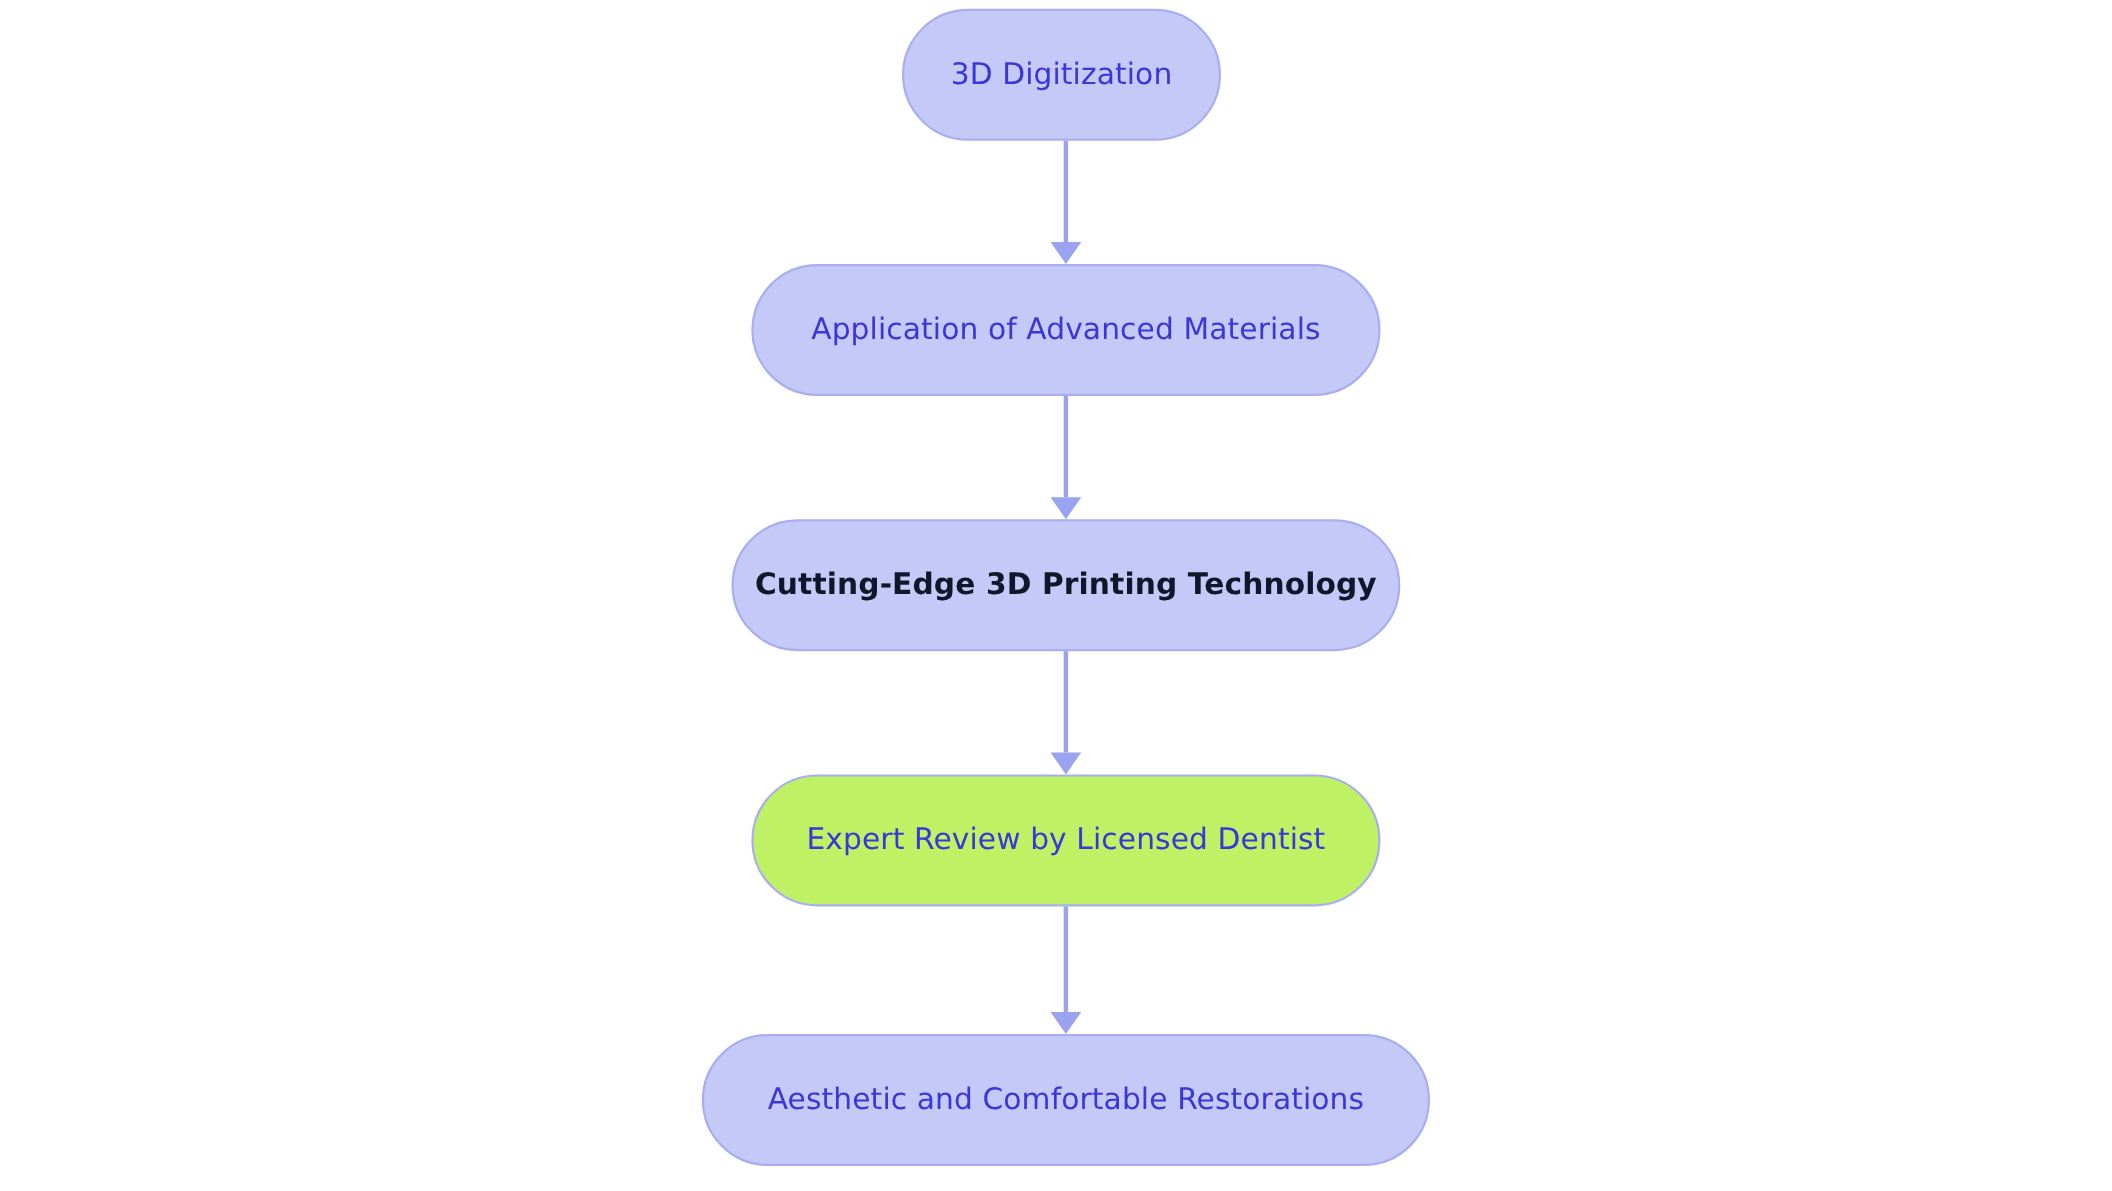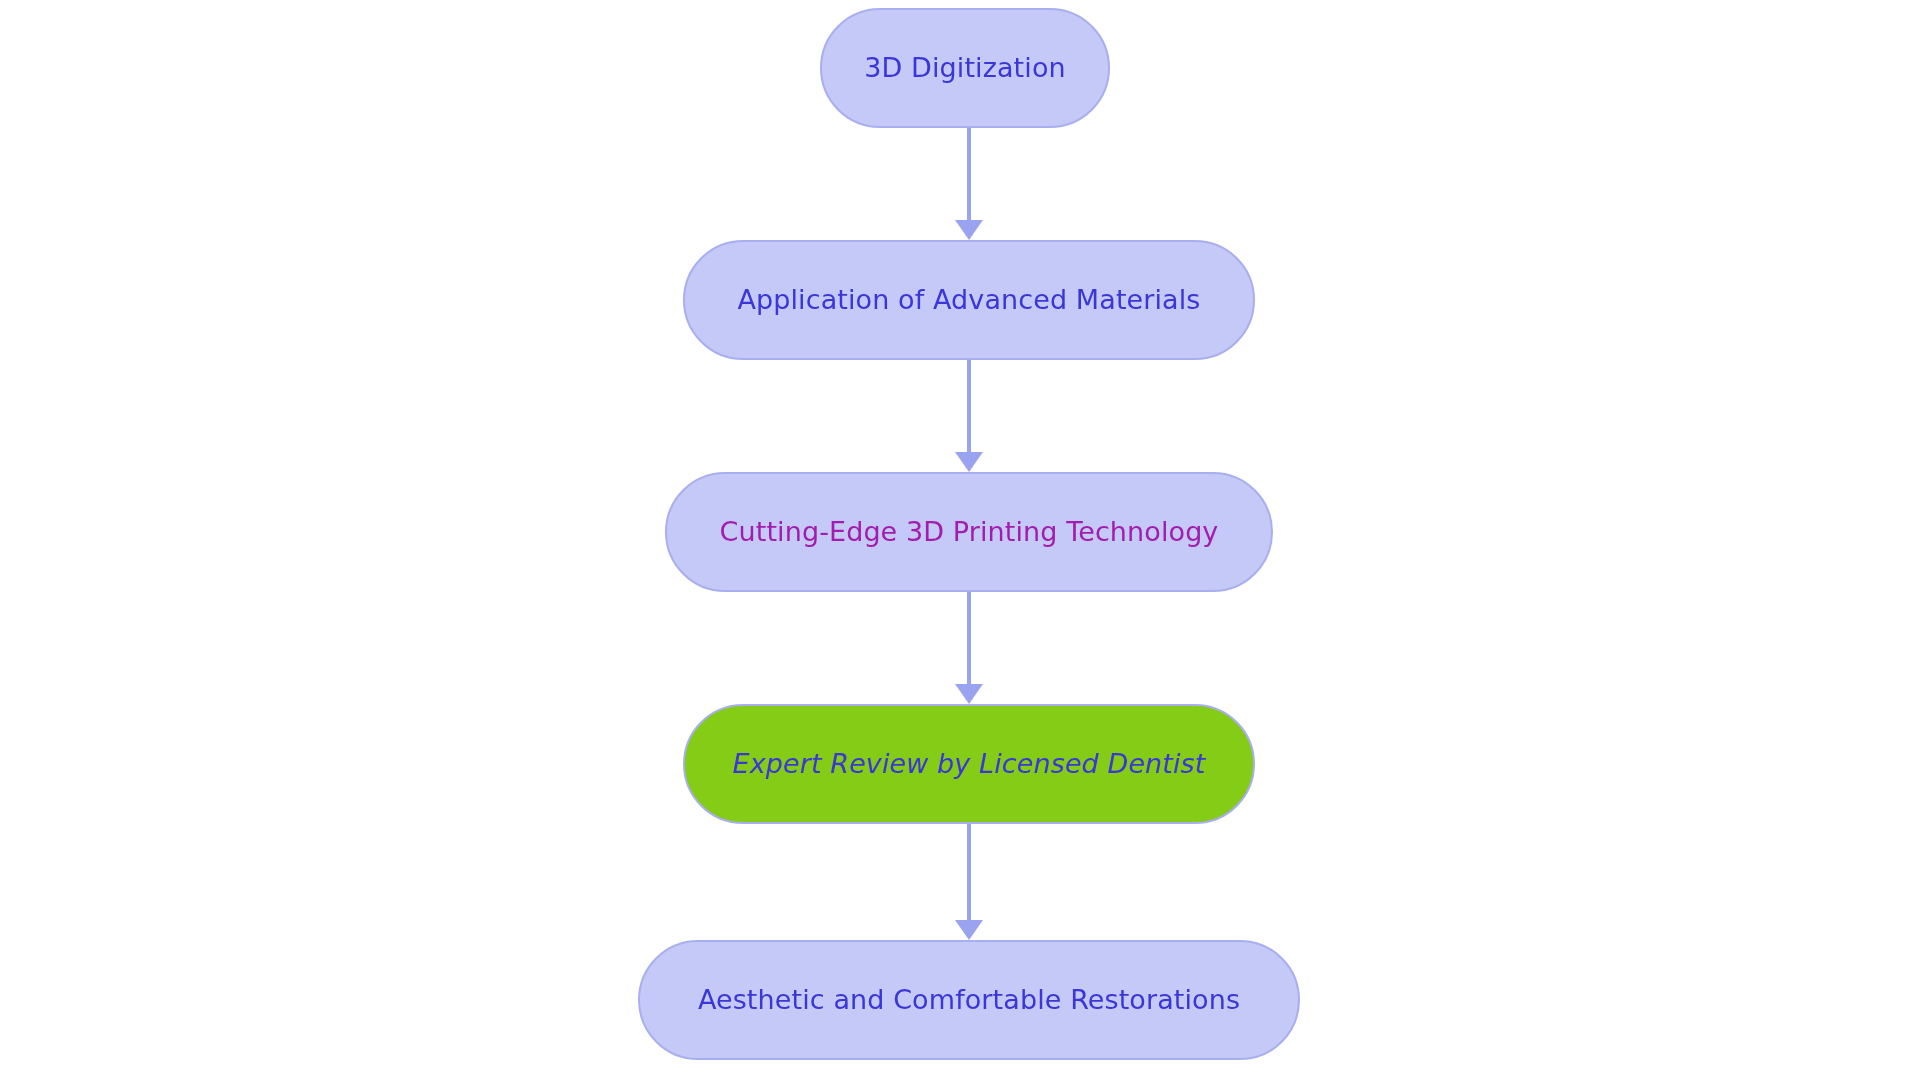--- a/index.html
+++ b/index.html
@@ -116,7 +116,7 @@
     </div>
 
     <div class="node node-3" style="background: rgb(197, 201, 247); border-color: rgb(168, 174, 240);">
-      <span class="node-label" style="color: #a21caf;">Cutting-Edge 3D Printing Technology</span>
+      <span class="node-label" style="color: #0f172a; font-weight: bold;">Cutting-Edge 3D Printing Technology</span>
     </div>
 
     <div class="connector connector-3">

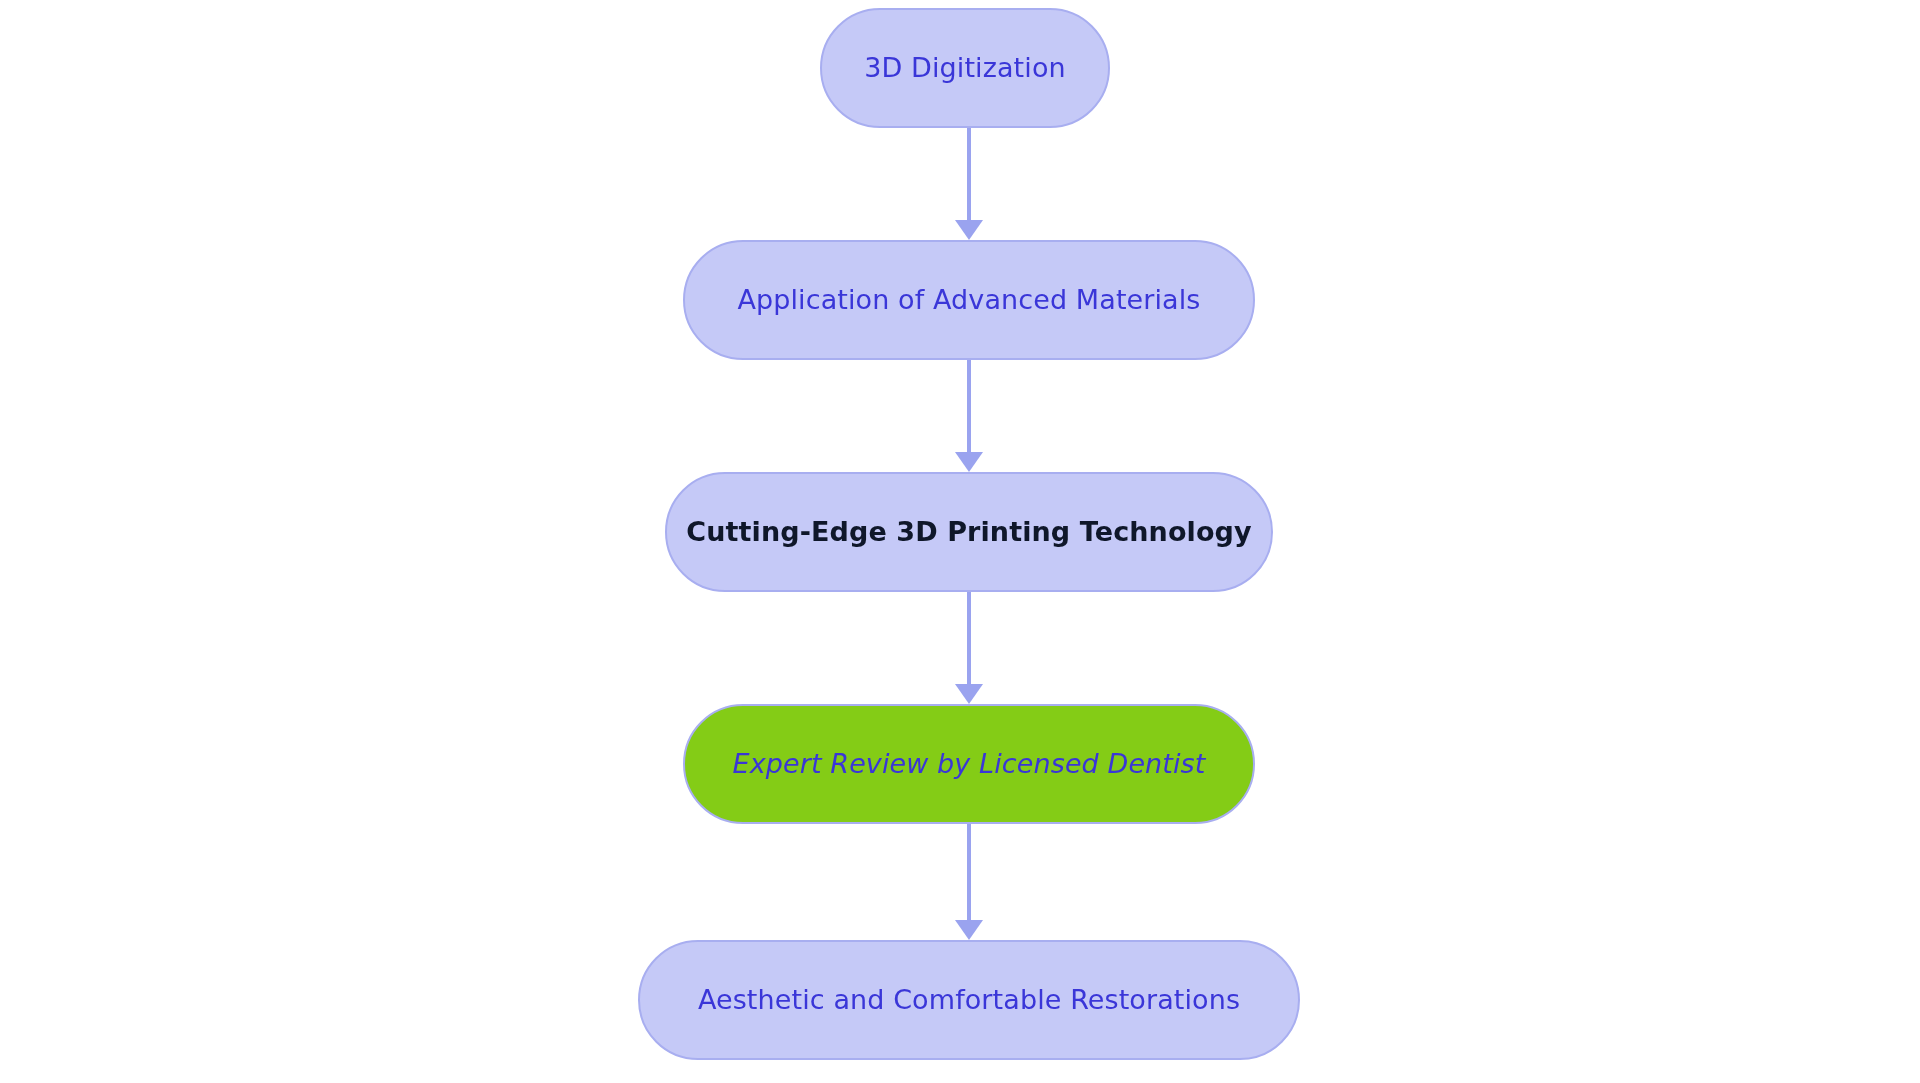--- a/index.html
+++ b/index.html
@@ -124,7 +124,7 @@
       <div class="head" style="border-top-color: rgb(154, 163, 239);"></div>
     </div>
 
-    <div class="node node-4" style="background: #84cc16; border-color: rgb(168, 174, 240); font-style: italic;">
+    <div class="node node-4" style="background: #bef264; border-color: rgb(168, 174, 240);">
       <span class="node-label" style="color: rgb(58, 54, 216);">Expert Review by Licensed Dentist</span>
     </div>
 

